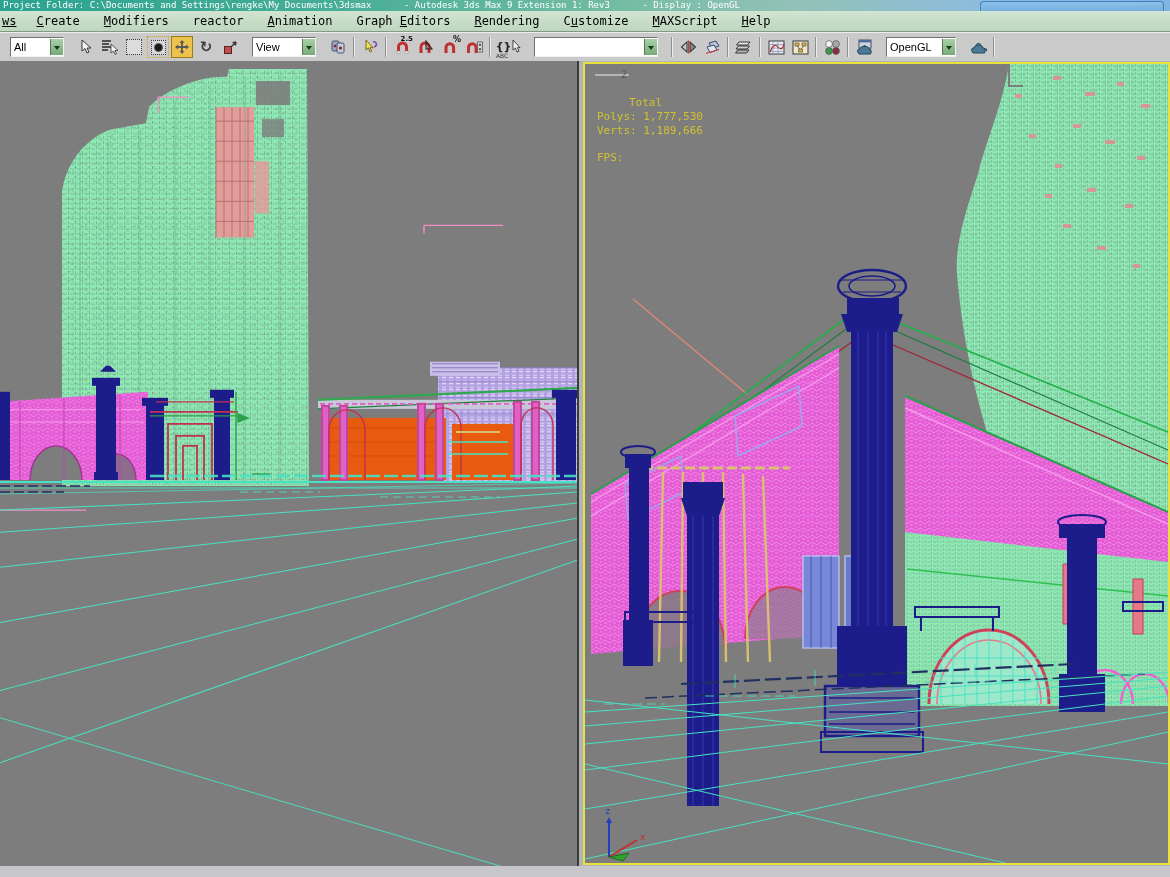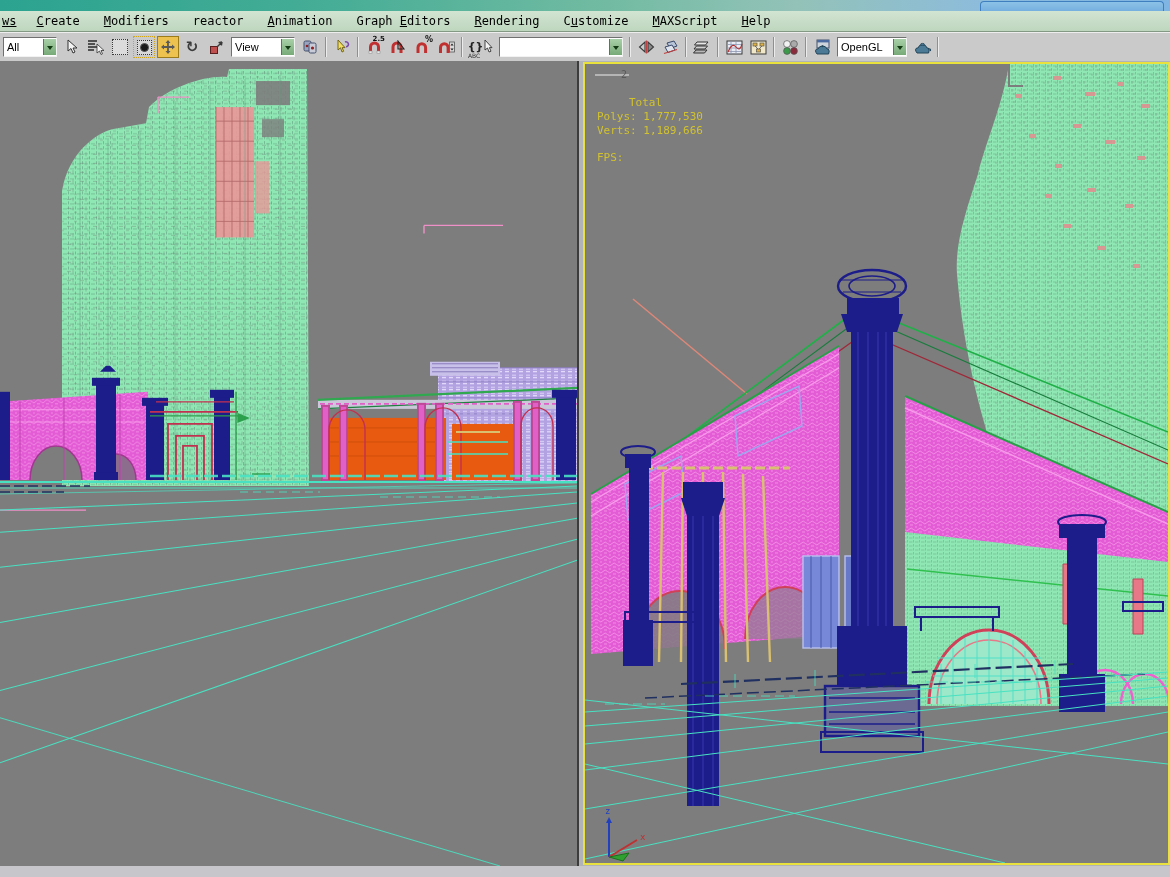--- a/index.html
+++ b/index.html
@@ -63,6 +63,7 @@
 <div class="screen">
 
   <div class="titlebar">
+    <span class="titlebar-text">Project Folder: C:\Documents and Settings\rengke\My Documents\3dsmax      - Autodesk 3ds Max 9 Extension 1: Rev3      - Display : OpenGL</span>
     <div class="titlebar-blue"></div>
   </div>
 

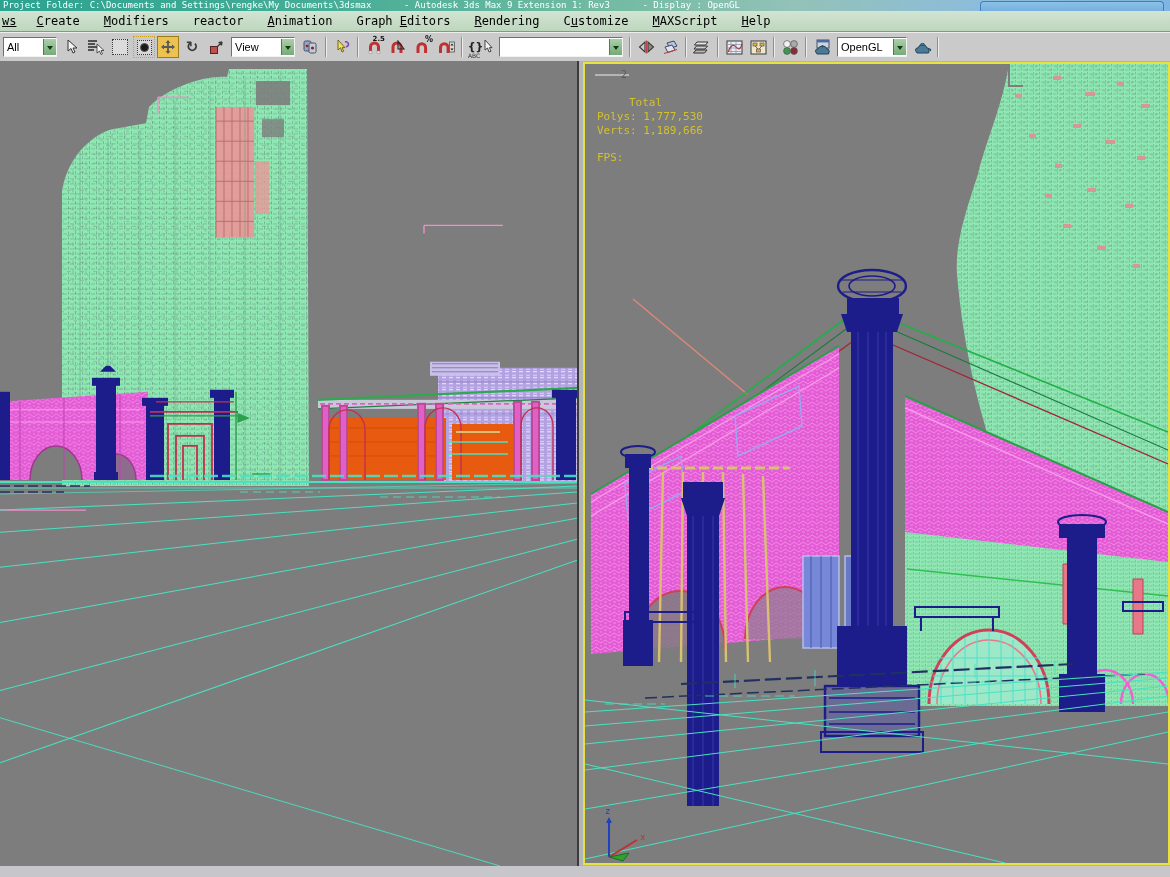--- a/index.html
+++ b/index.html
@@ -34,7 +34,7 @@
   .tb-btn.dotted{border:1px dotted #d0a51e;width:20px;height:20px;}
   .sep{width:0;height:20px;border-left:1px solid #8f8f8f;border-right:1px solid #ececec;
     margin:0 3px;flex:0 0 auto;}
-  .combo{height:18px;background:#ffffff;border:1px solid;margin:0 3px;
+  .combo{height:18px;background:#ffffff;border:1px solid;margin:0 10px;
     border-color:#707070 #f2f2f2 #f2f2f2 #707070;display:flex;align-items:center;
     font:11px "Liberation Sans",sans-serif;flex:0 0 auto;}
   .combo .val{flex:1 1 auto;padding:0 3px;color:#000;white-space:nowrap;overflow:hidden;}

